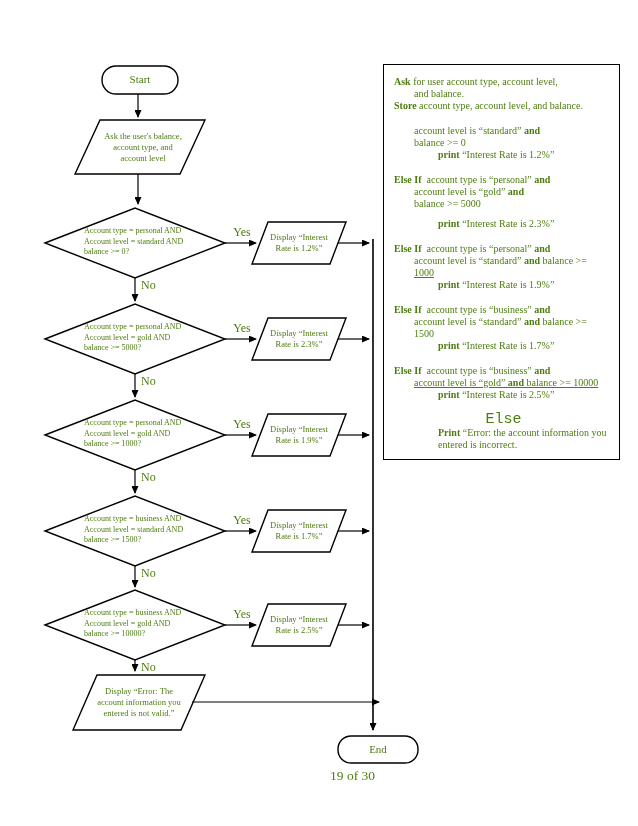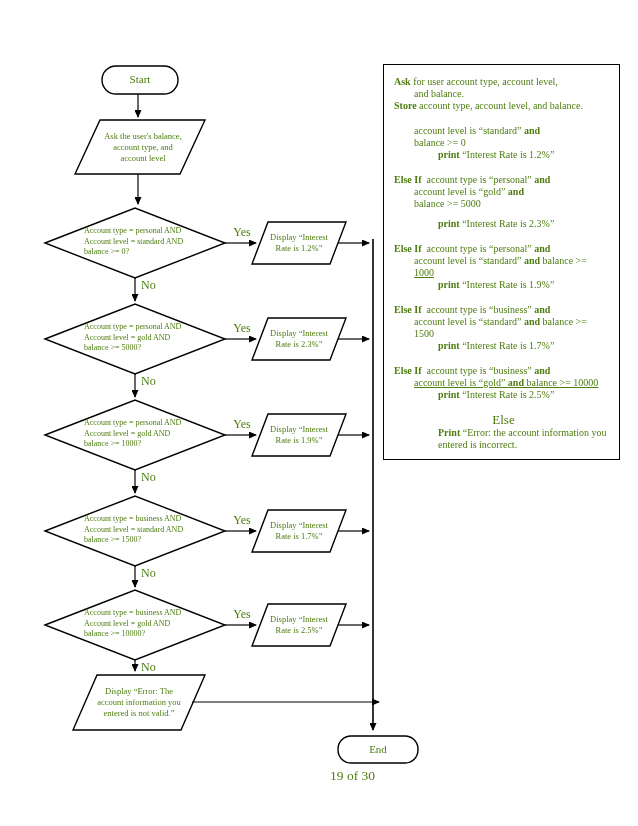--- a/index.html
+++ b/index.html
@@ -22,7 +22,7 @@
   .pc-line{font-size:10px;line-height:12.2px;white-space:pre-wrap;}
   .pc-bold{font-weight:bold;}
   .pc-center{text-align:center;}
-  .pc-large{font-size:13px;line-height:13.5px;}
+  .pc-large{font-size:15px;line-height:13.5px;font-family:Liberation Mono, monospace;}
   .page-number{position:absolute;left:255px;top:768px;width:120px;text-align:right;font-size:13.5px;}
 </style>
 </head>

